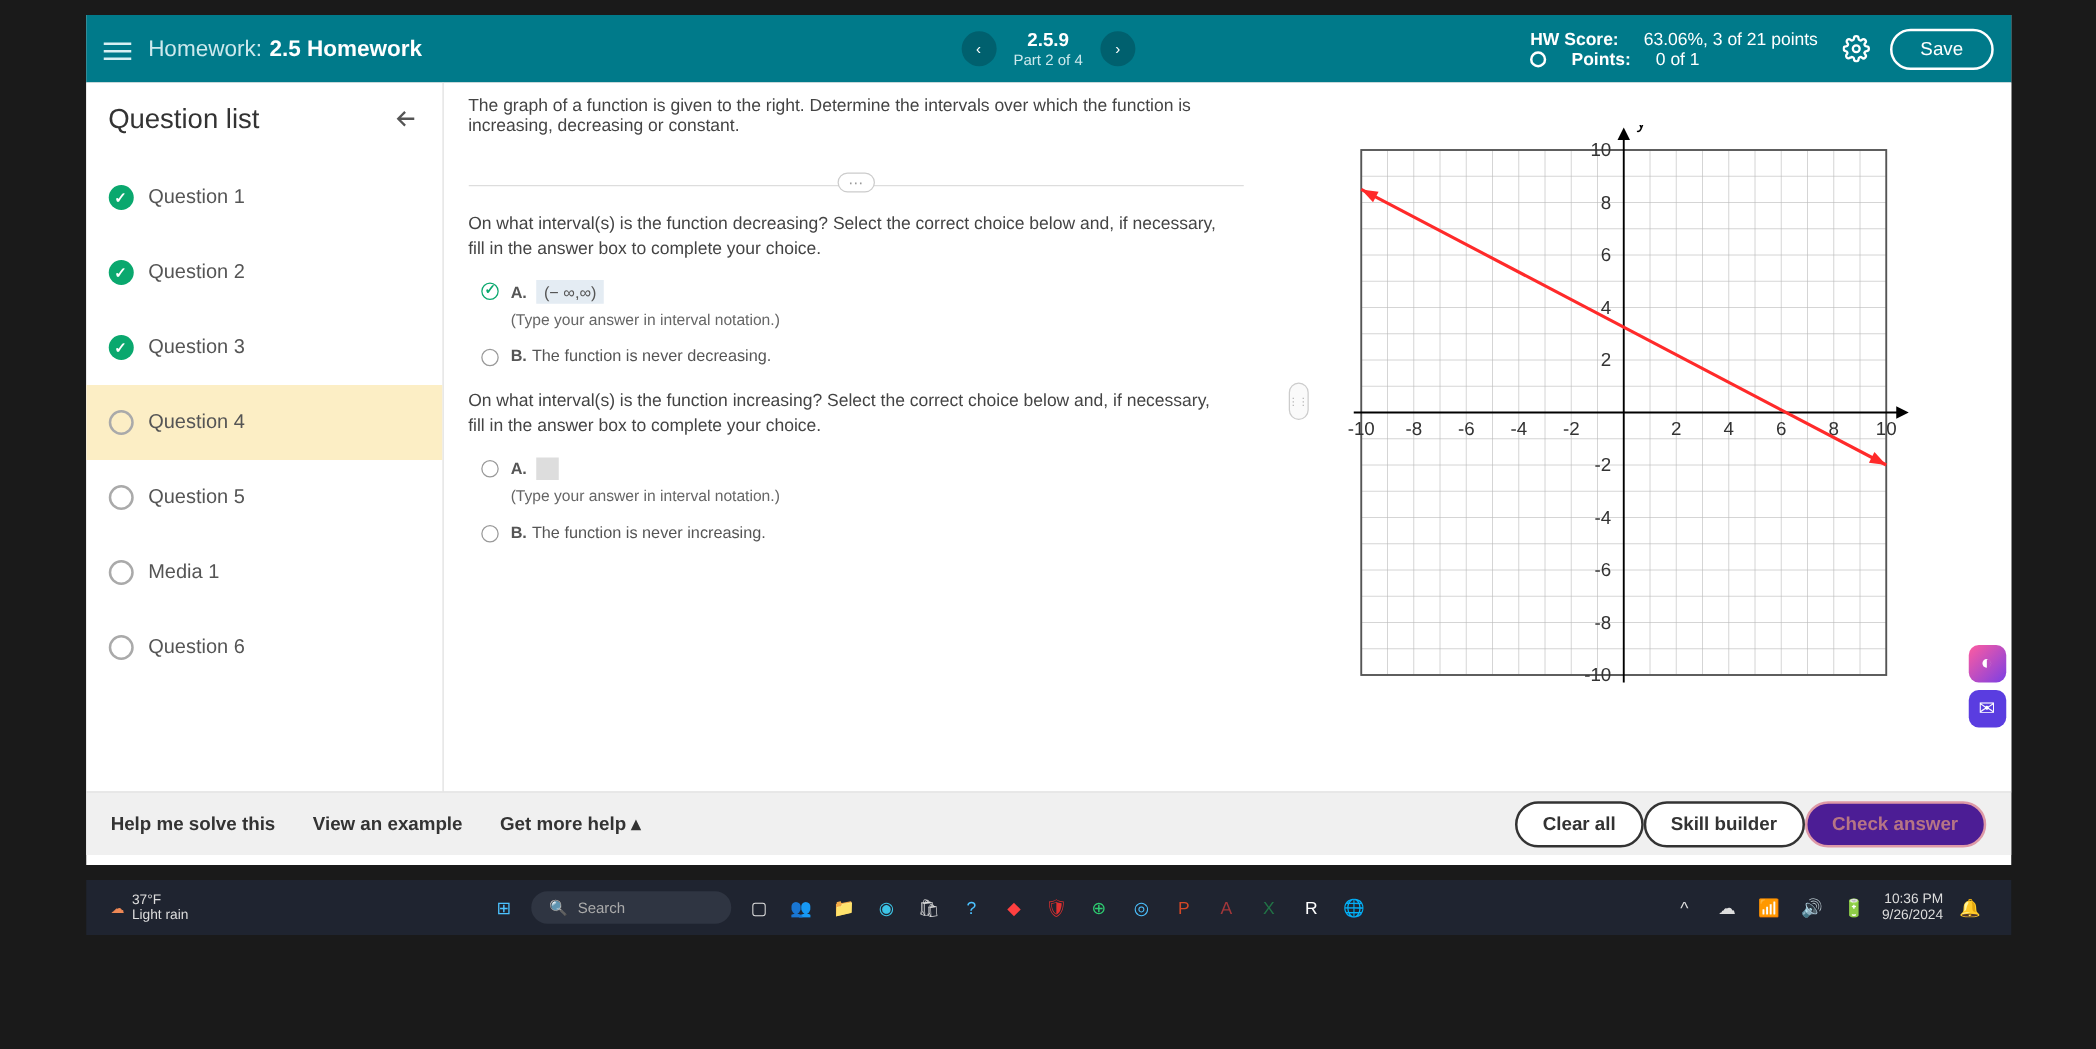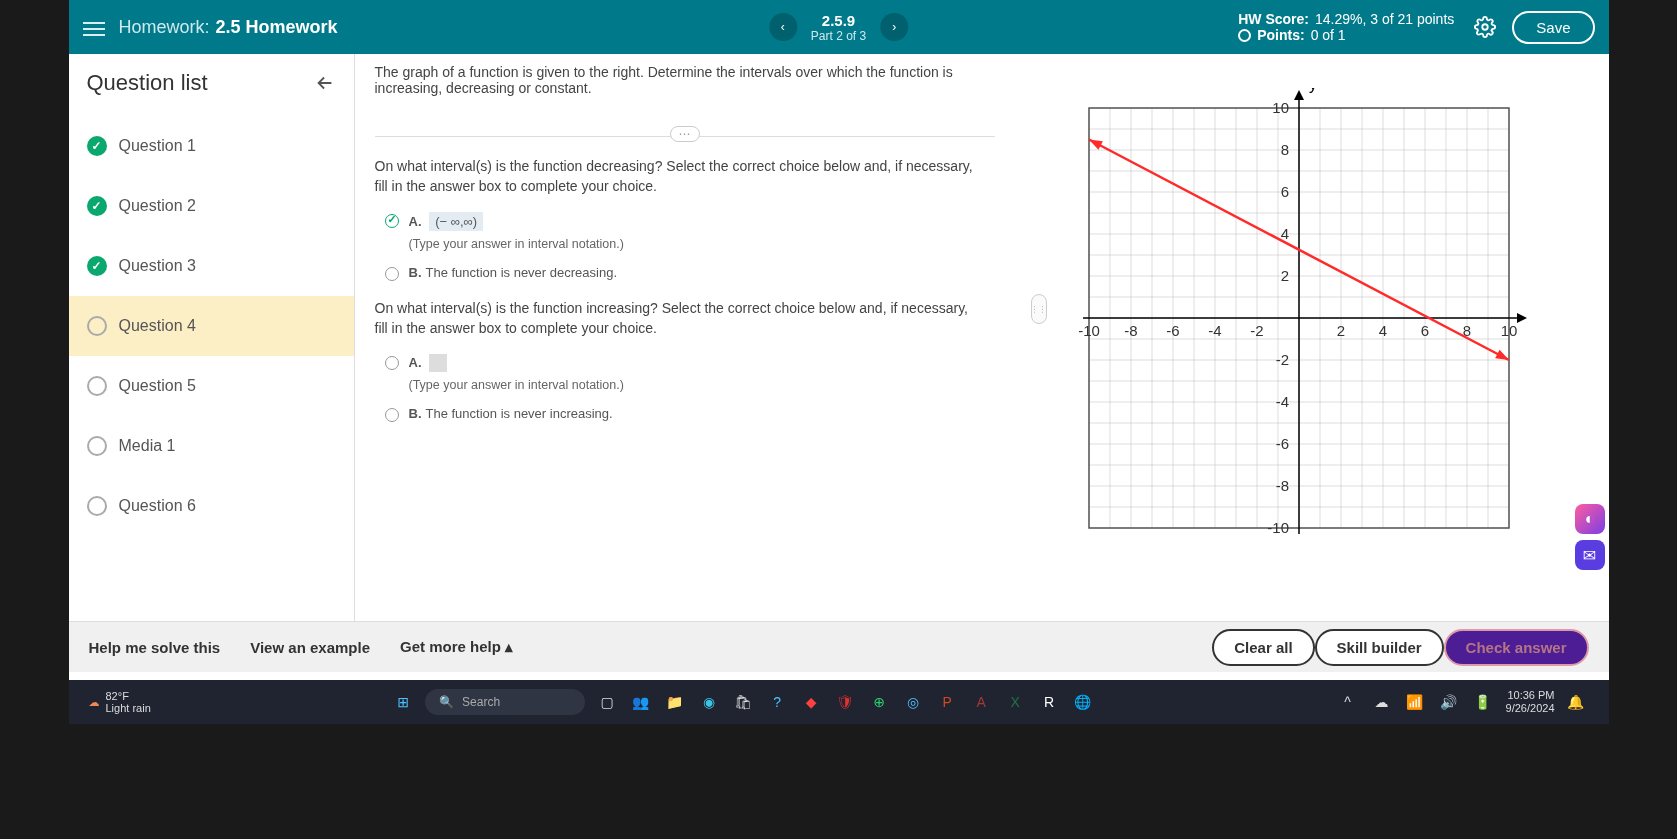--- a/index.html
+++ b/index.html
@@ -5,7 +5,7 @@
 * { margin: 0; padding: 0; box-sizing: border-box; font-family: Arial, Helvetica, sans-serif; }
 body { width: 1677px; height: 839px; background: #1a1a1a; overflow: hidden; }
 
-.app { width: 1540px; height: 680px; margin: 0 auto; background: #fff; position: relative; }
+.app { width: 1540px; height: 680px; margin: 12px auto; background: #fff; position: relative; }
 
 .topbar { height: 54px; background: #007a8a; color: #fff; display: flex; align-items: center; padding: 0 14px; }
 .menu-icon { width: 22px; height: 18px; margin-right: 14px; cursor: pointer; }

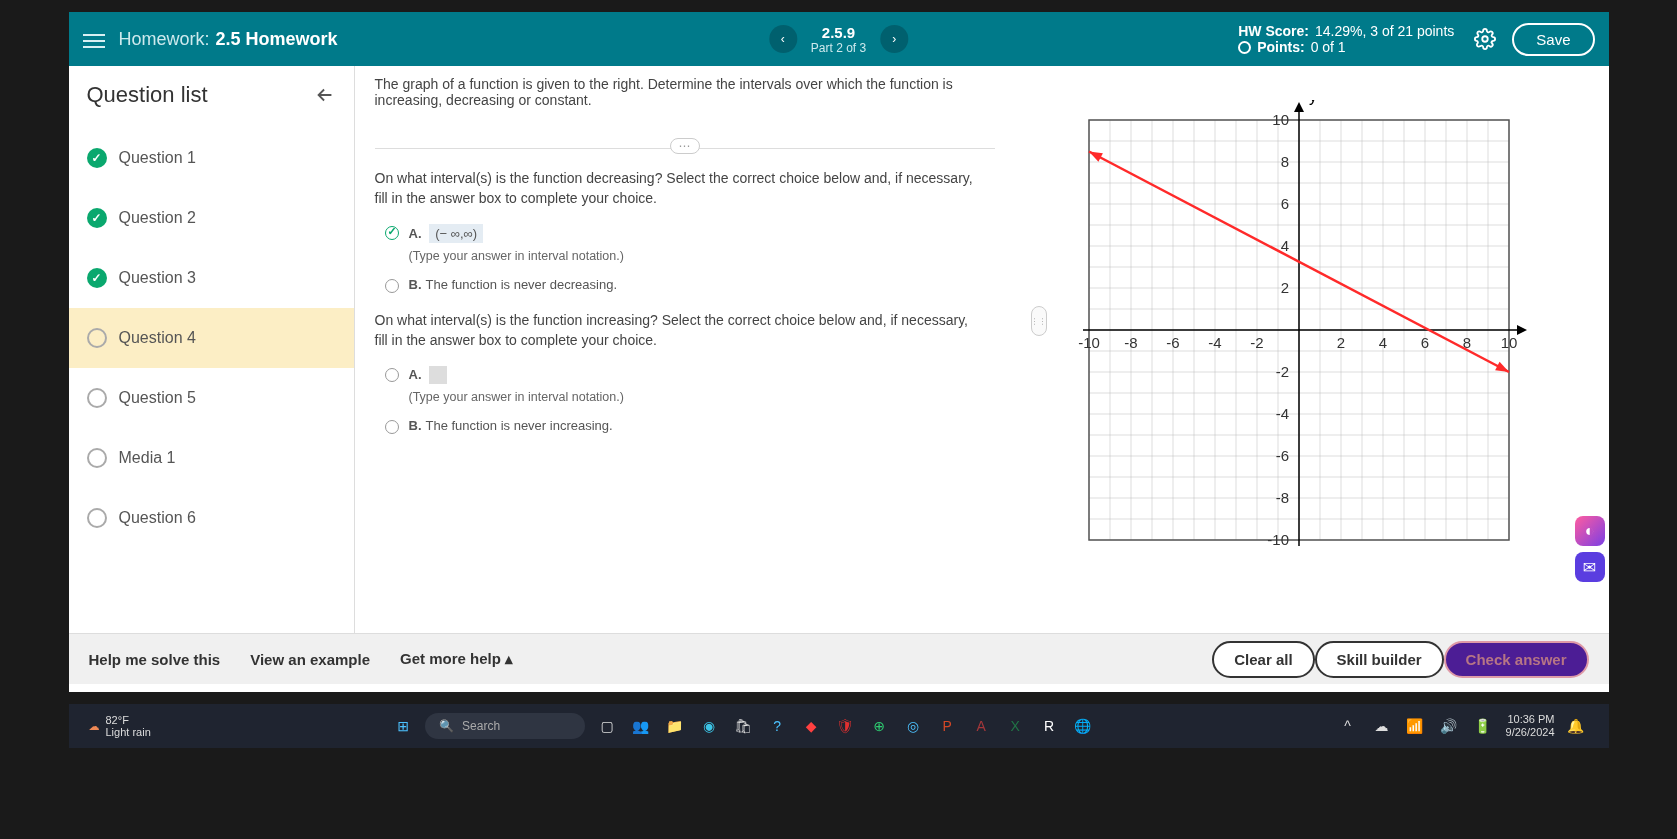--- a/index.html
+++ b/index.html
@@ -18,7 +18,7 @@
 .nav-qnum { font-size: 15px; font-weight: bold; }
 .nav-part { font-size: 12px; color: #cde9ed; }
 .score-block { margin-left: auto; margin-right: 20px; font-size: 14px; }
-.score-block .row { display: flex; align-items: center; gap: 6px; }
+.score-block .row { display: flex; align-items: center; gap: 20px; }
 .circle-open { width: 13px; height: 13px; border: 2px solid #fff; border-radius: 50%; display: inline-block; }
 .gear-icon { width: 22px; height: 22px; margin-right: 16px; cursor: pointer; }
 .save-btn { border: 2px solid #fff; border-radius: 20px; padding: 6px 22px; background: transparent; color: #fff; font-size: 15px; cursor: pointer; }

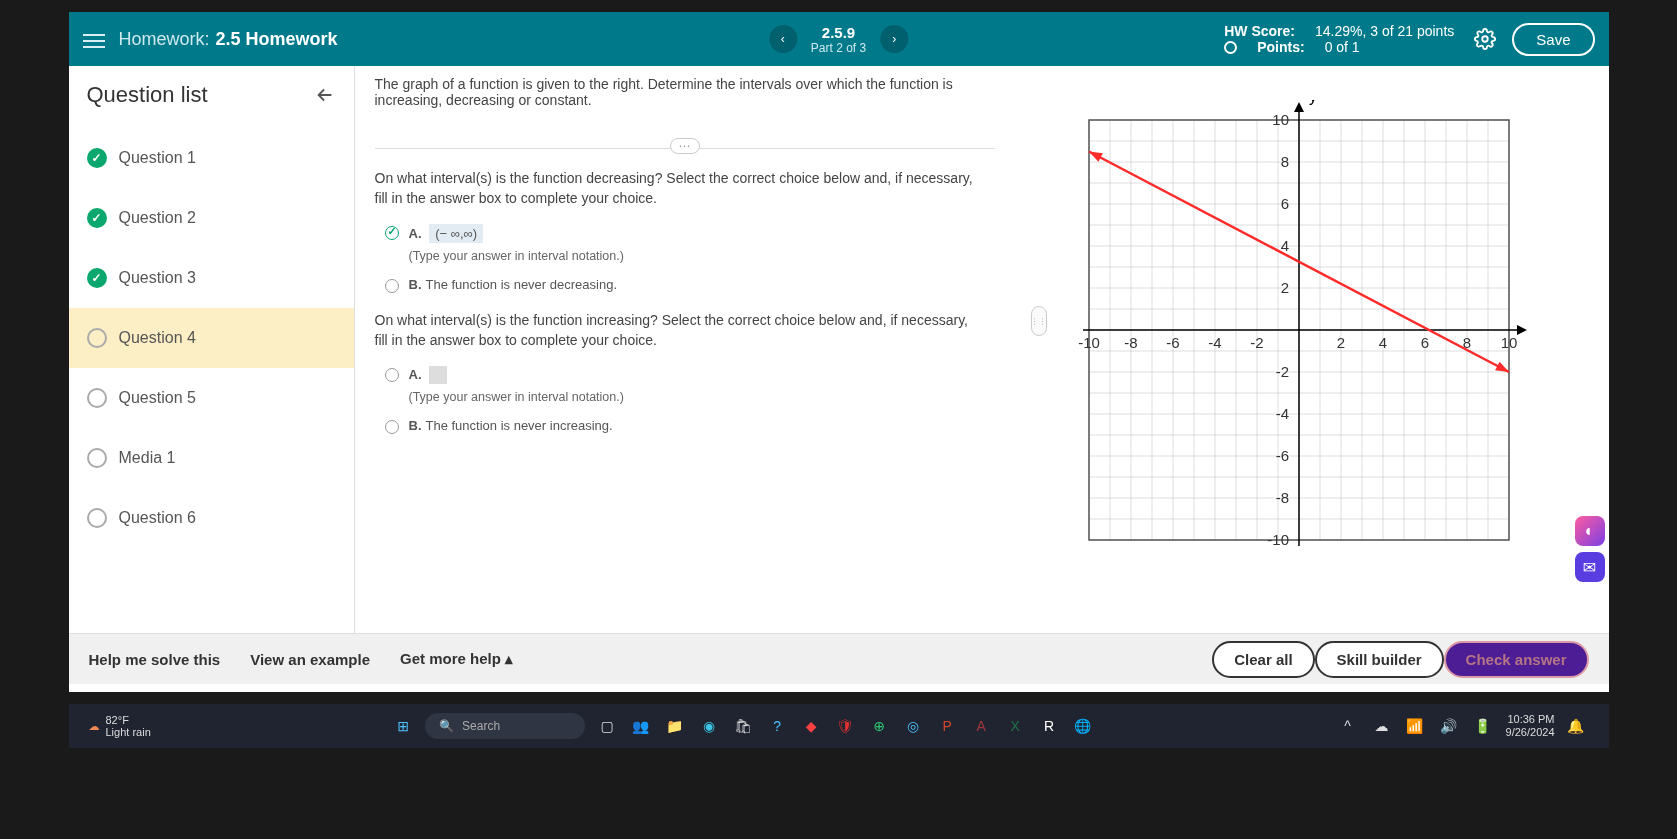--- a/index.html
+++ b/index.html
@@ -105,7 +105,7 @@
     <div class="score-block">
       <div class="row">
         <b>HW Score:</b>
-        <span>14.29%, 3 of 21 points</span>
+        <span>63.06%, 3 of 21 points</span>
       </div>
       <div class="row">
         <span class="circle-open"></span>

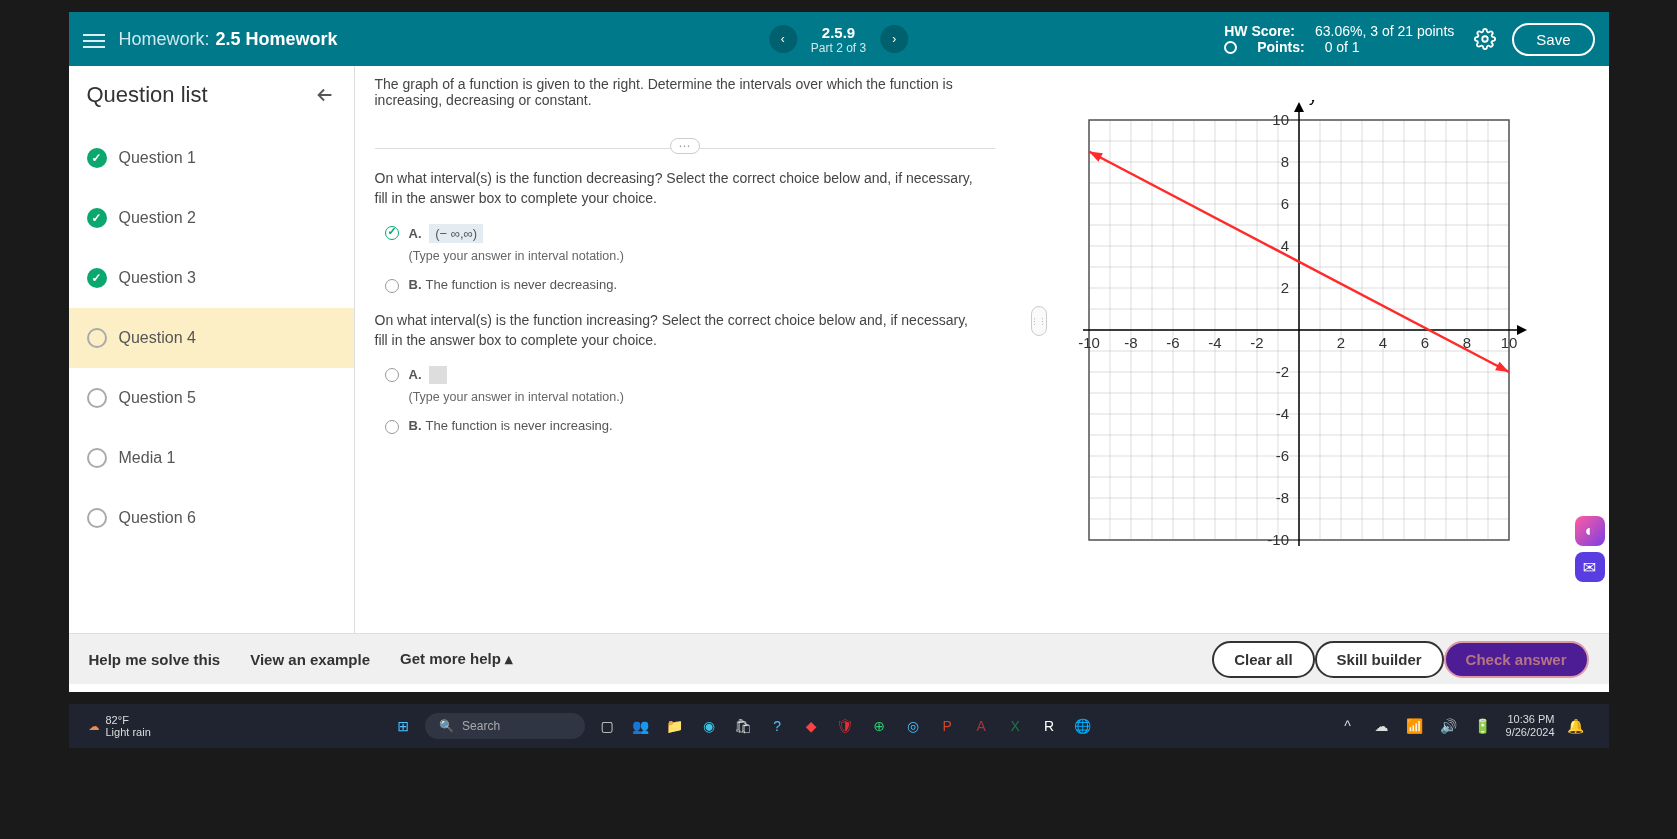--- a/index.html
+++ b/index.html
@@ -97,7 +97,7 @@
       <div class="nav-btn">‹</div>
       <div class="nav-info">
         <div class="nav-qnum">2.5.9</div>
-        <div class="nav-part">Part 2 of 3</div>
+        <div class="nav-part">Part 2 of 4</div>
       </div>
       <div class="nav-btn">›</div>
     </div>

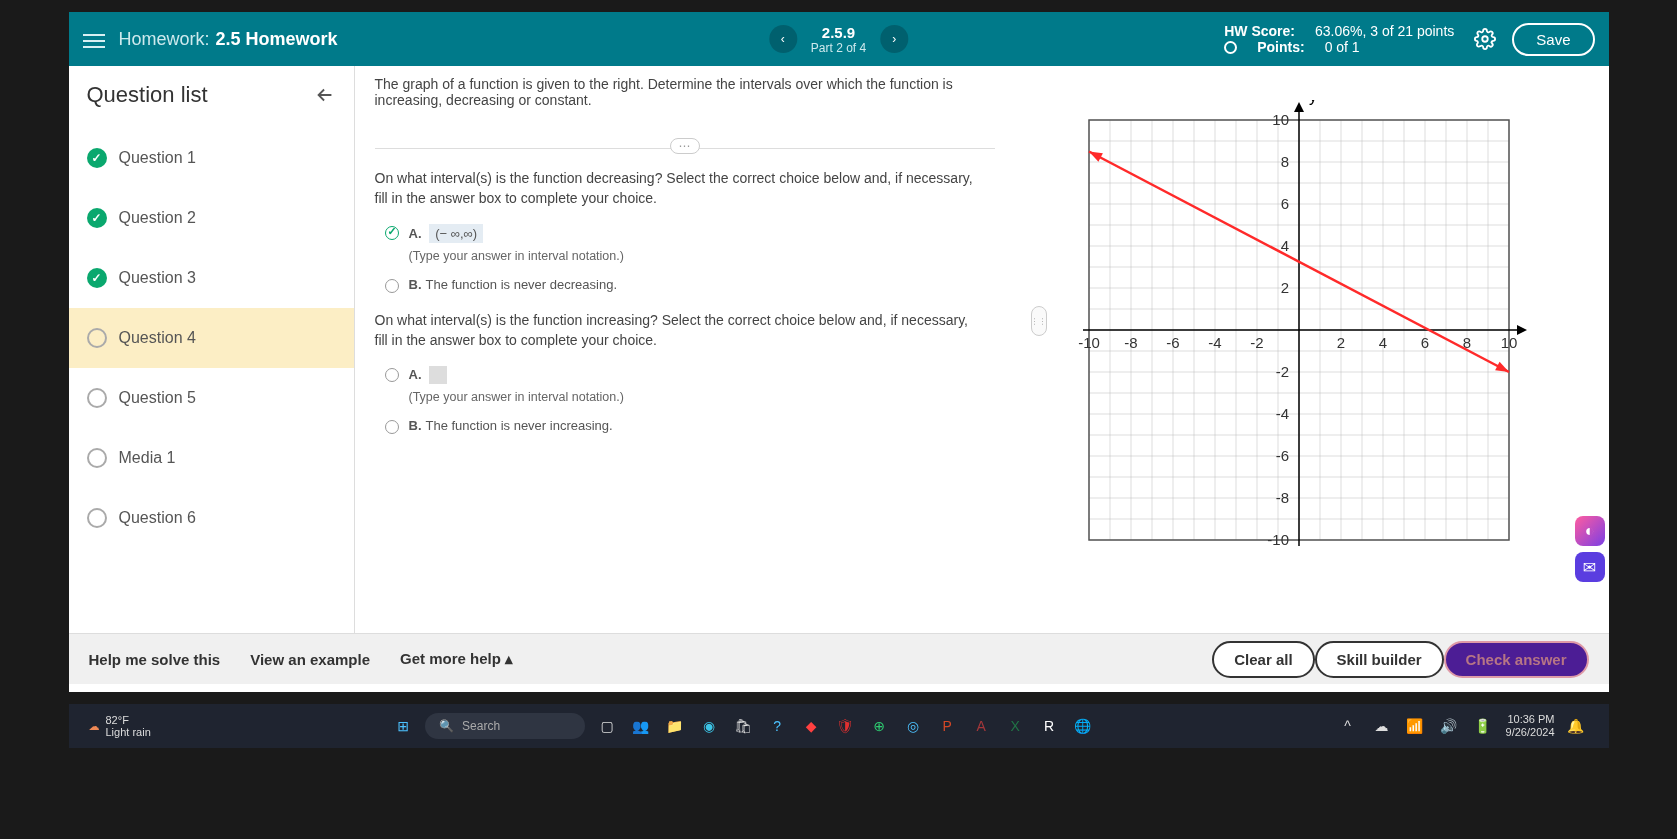--- a/index.html
+++ b/index.html
@@ -297,7 +297,7 @@
   <div class="weather">
     <span class="weather-icon">☁</span>
     <div>
-      <div>82°F</div>
+      <div>37°F</div>
       <div>Light rain</div>
     </div>
   </div>

